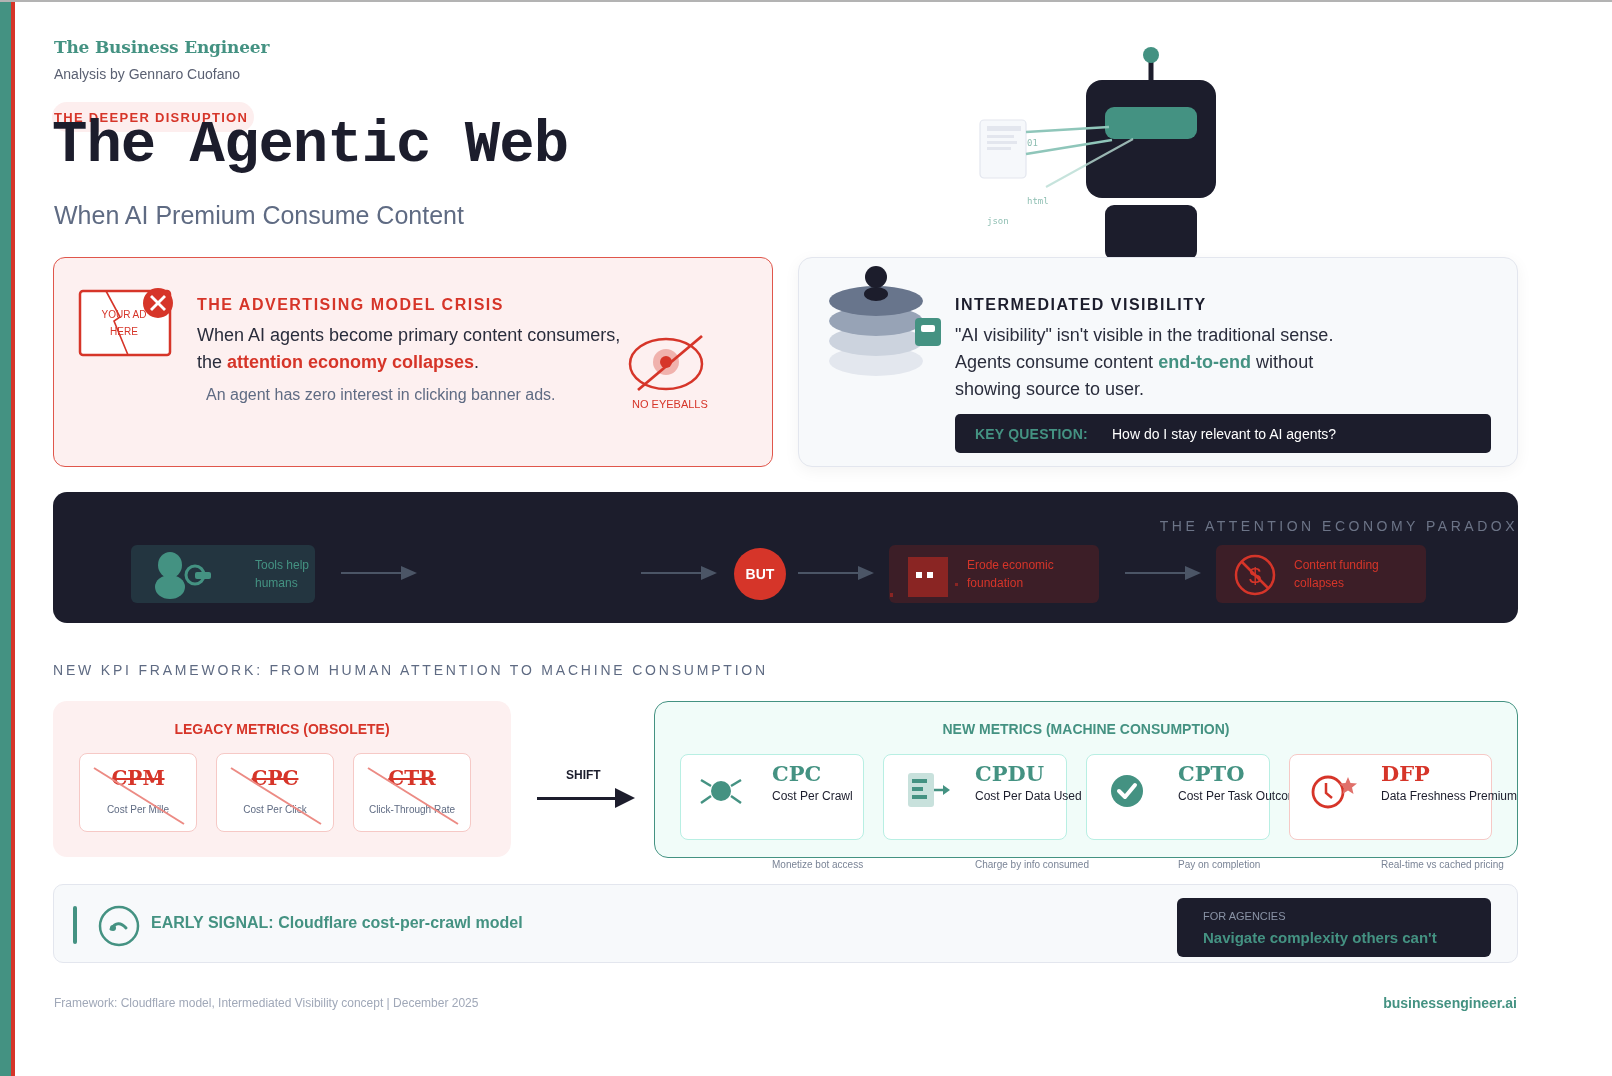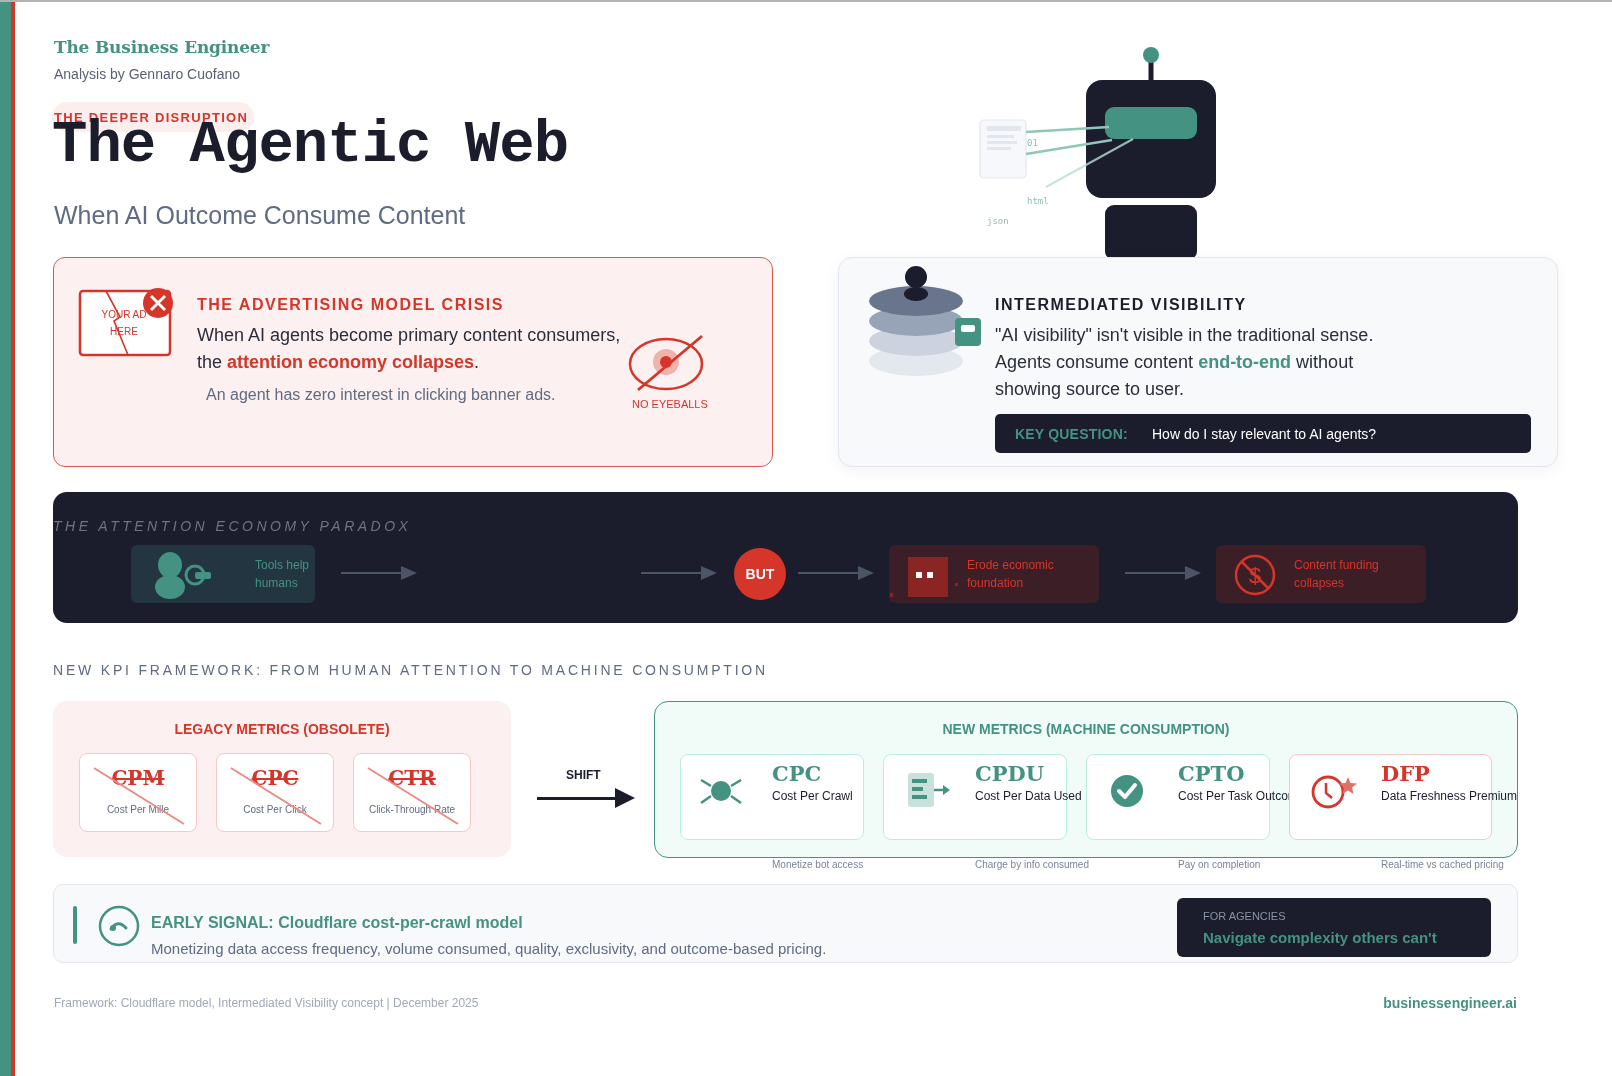--- a/index.html
+++ b/index.html
@@ -88,7 +88,7 @@
 <div class="byline">Analysis by Gennaro Cuofano</div>
 <div class="kicker">THE DEEPER DISRUPTION</div>
 <div class="title">The Agentic Web</div>
-<div class="subtitle">When AI Outcome Consume Content</div>
+<div class="subtitle">When AI Premium Consume Content</div>
 
 <div class="robot">
   <svg width="260" height="220" viewBox="0 0 260 220">

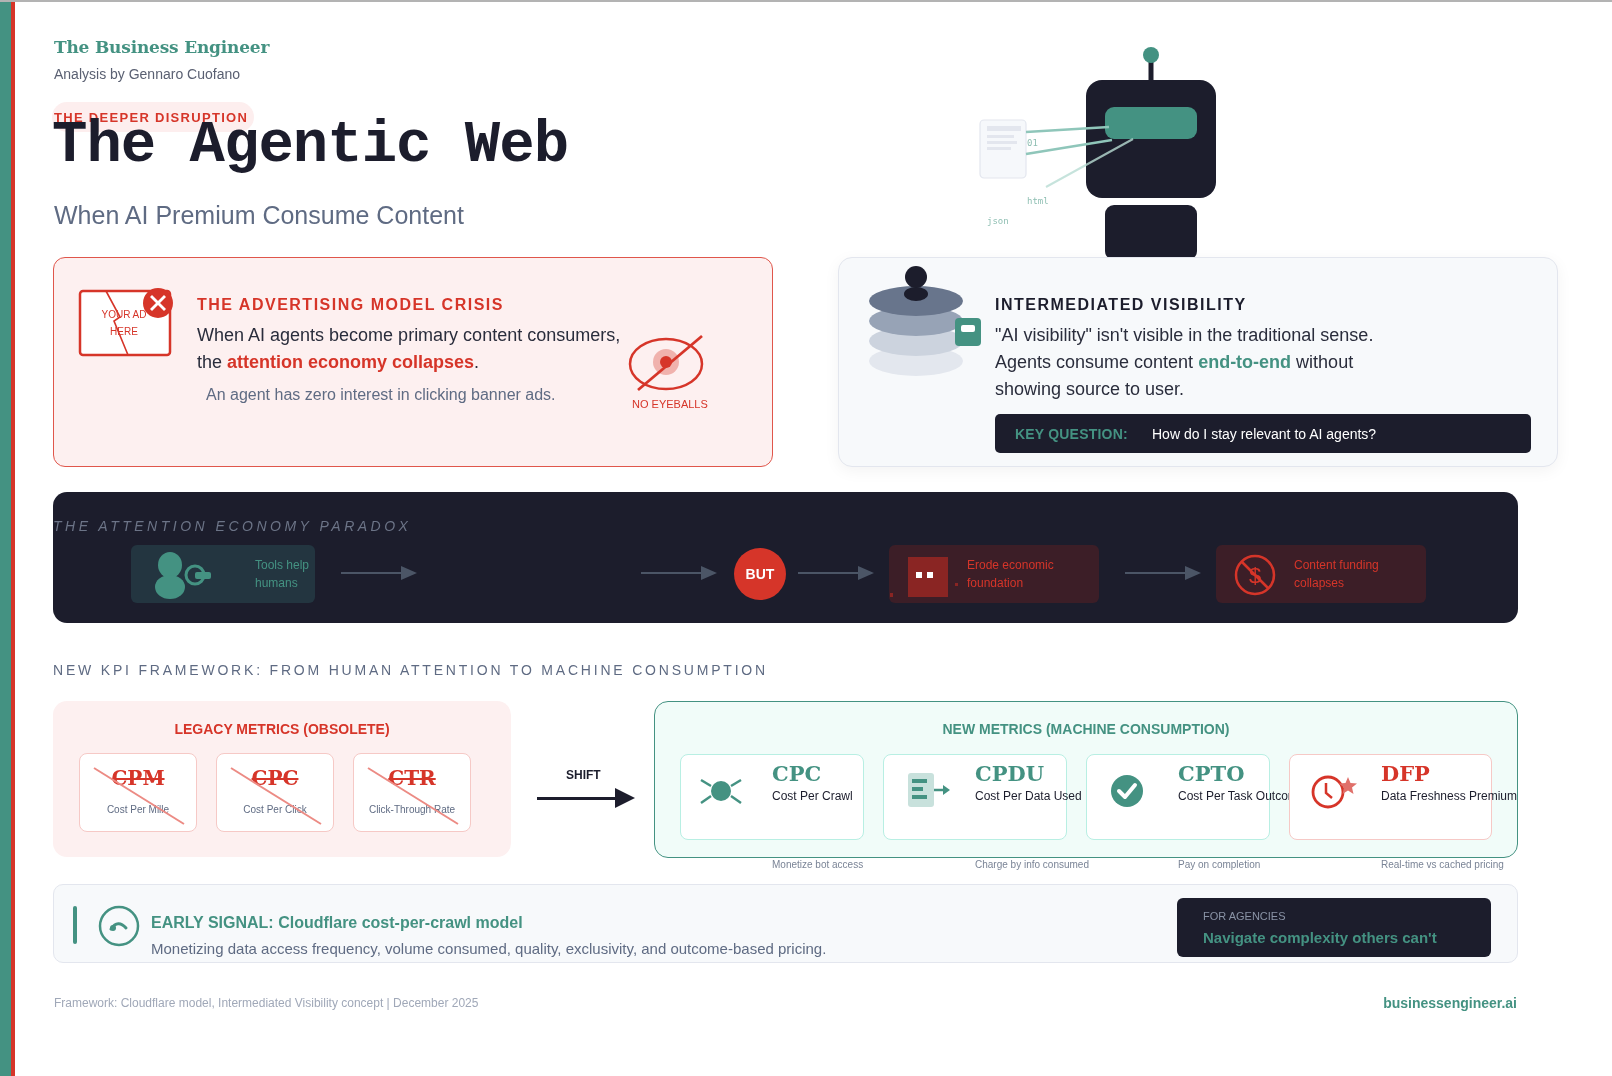--- a/index.html
+++ b/index.html
@@ -20,7 +20,7 @@
 
   
   .card-crisis { position: absolute; left: 53px; top: 257px; width: 720px; height: 210px; background: #fdf0f0; border: 1.5px solid #e0564b; border-radius: 12px; }
-  .card-vis { position: absolute; left: 798px; top: 257px; width: 720px; height: 210px; background: #f7f9fb; border: 1px solid #e3e6ee; border-radius: 14px; box-shadow: 0 4px 16px rgba(0,0,0,0.05); margin-left: 40px; }
+  .card-vis { position: absolute; left: 798px; top: 257px; width: 720px; height: 210px; background: #f7f9fb; border: 1px solid #e3e6ee; border-radius: 14px; box-shadow: 0 4px 16px rgba(0,0,0,0.05); }
   .card-h { position: absolute; font-size: 16px; font-weight: bold; letter-spacing: 1.5px; }
   .card-body { position: absolute; font-size: 18px; line-height: 27px; color: #2a2d3c; }
   .card-note { position: absolute; font-size: 16px; color: #5f6b83; margin-left: 9px; }

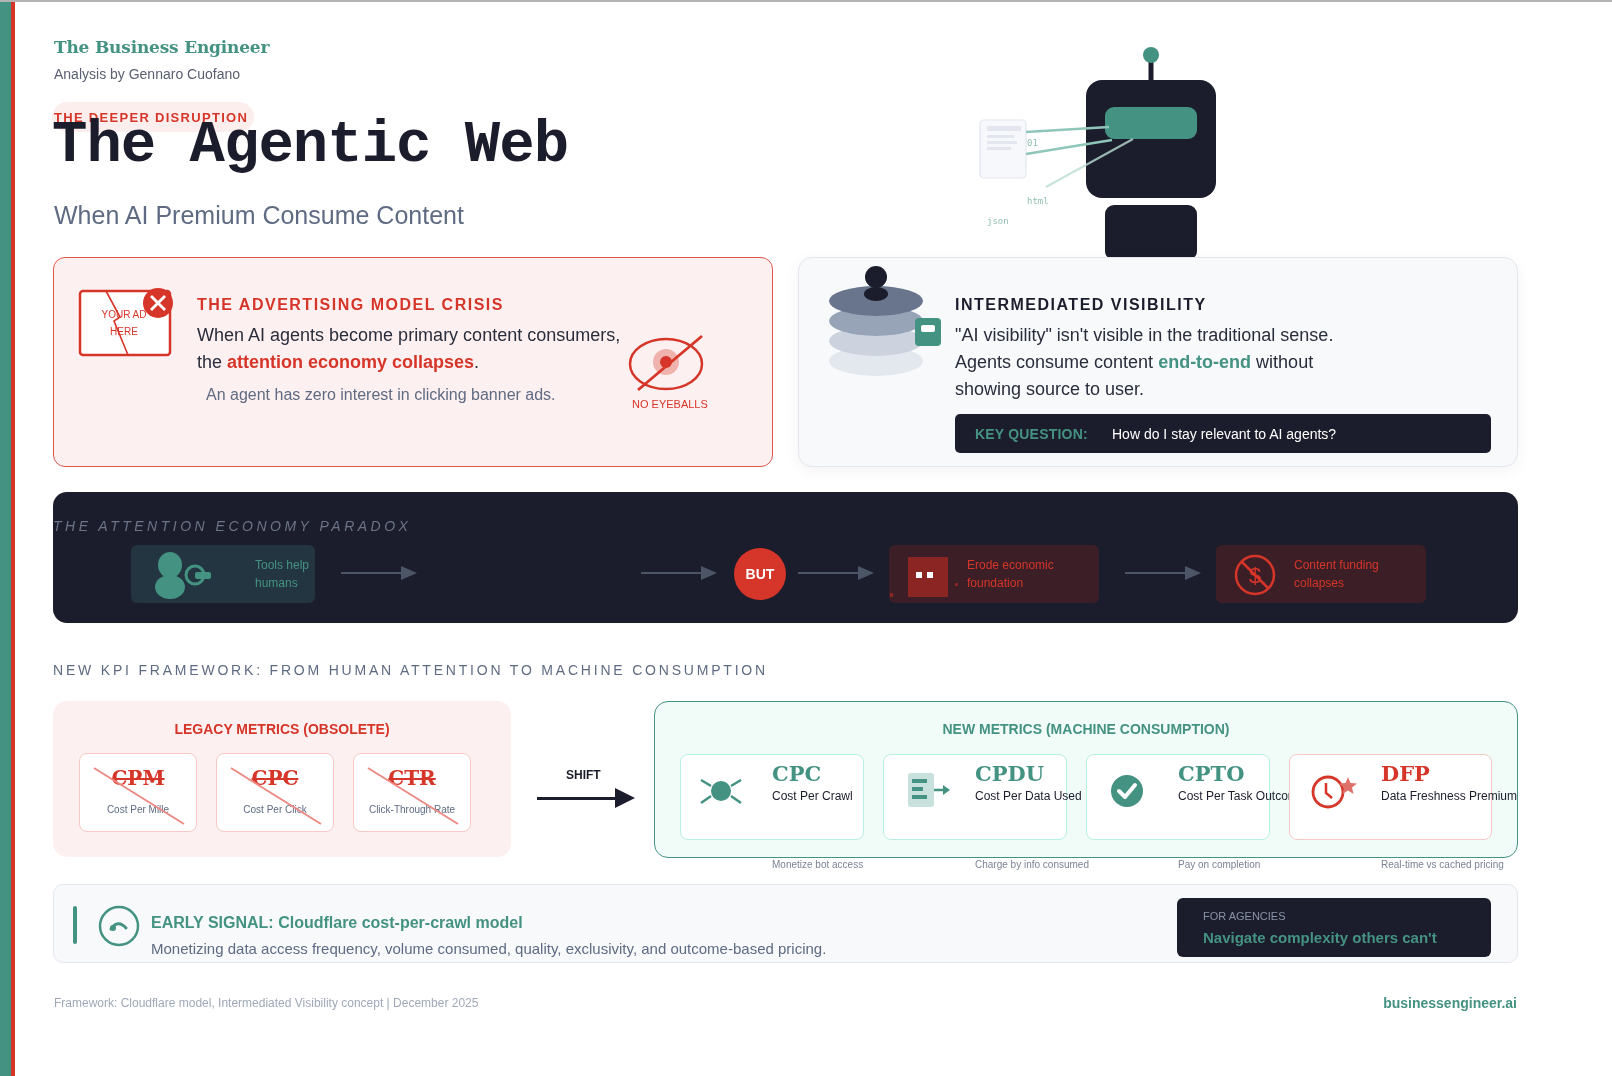--- a/index.html
+++ b/index.html
@@ -33,7 +33,7 @@
 
   
   .paradox { position: absolute; left: 53px; top: 492px; width: 1465px; height: 131px; background: #1c1d2c; border-radius: 14px; }
-  .paradox-title { position: absolute; left: 0; width: 100%; top: 26px; text-align: left; font-size: 14px; letter-spacing: 3.5px; color: #6c7487; font-style: italic; }
+  .paradox-title { position: absolute; left: 0; width: 100%; top: 26px; text-align: right; font-size: 14px; letter-spacing: 3.5px; color: #6c7487; }
   .step { position: absolute; top: 53px; height: 58px; border-radius: 6px; }
   .step-teal { background: #233540; }
   .step-red { background: #3c1e27; }

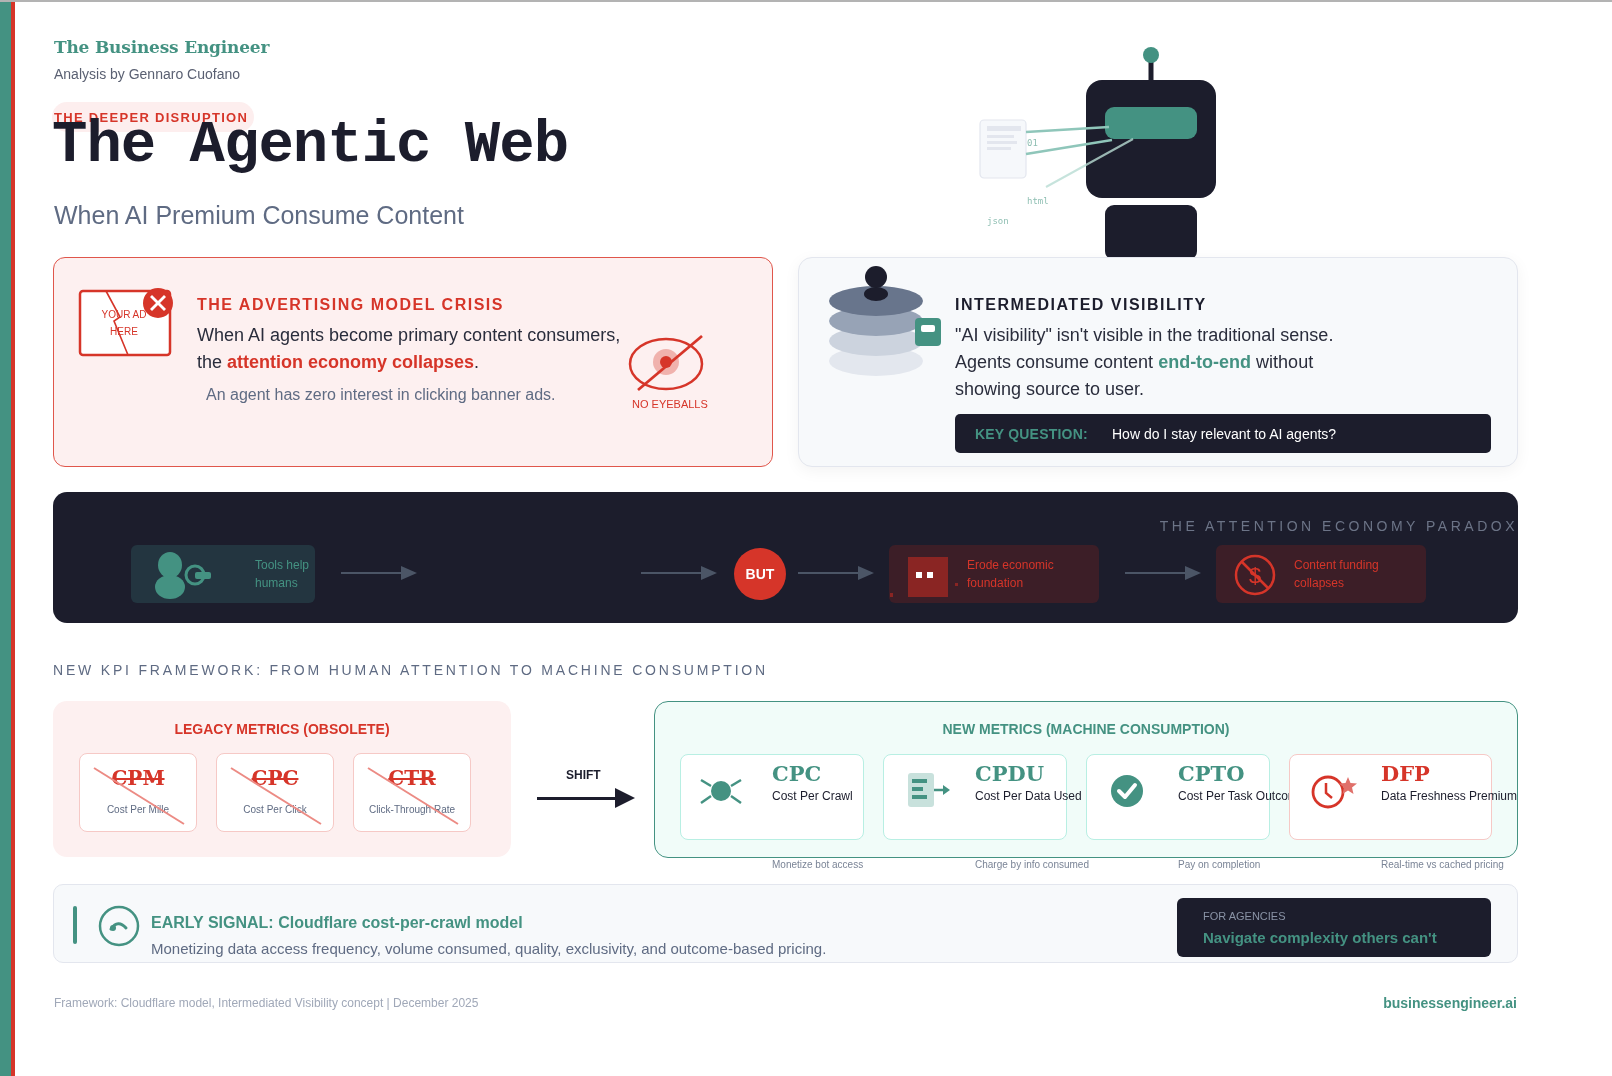--- a/index.html
+++ b/index.html
@@ -282,7 +282,6 @@
     <circle cx="16" cy="24" r="3" fill="#449282"></circle>
   </svg>
   <div class="signal-title">EARLY SIGNAL: Cloudflare cost-per-crawl model</div>
-  <div class="signal-text">Monetizing data access frequency, volume consumed, quality, exclusivity, and outcome-based pricing.</div>
   <div class="agency">
     <div class="agency-label">FOR AGENCIES</div>
     <div class="agency-text">Navigate complexity others can't</div>

